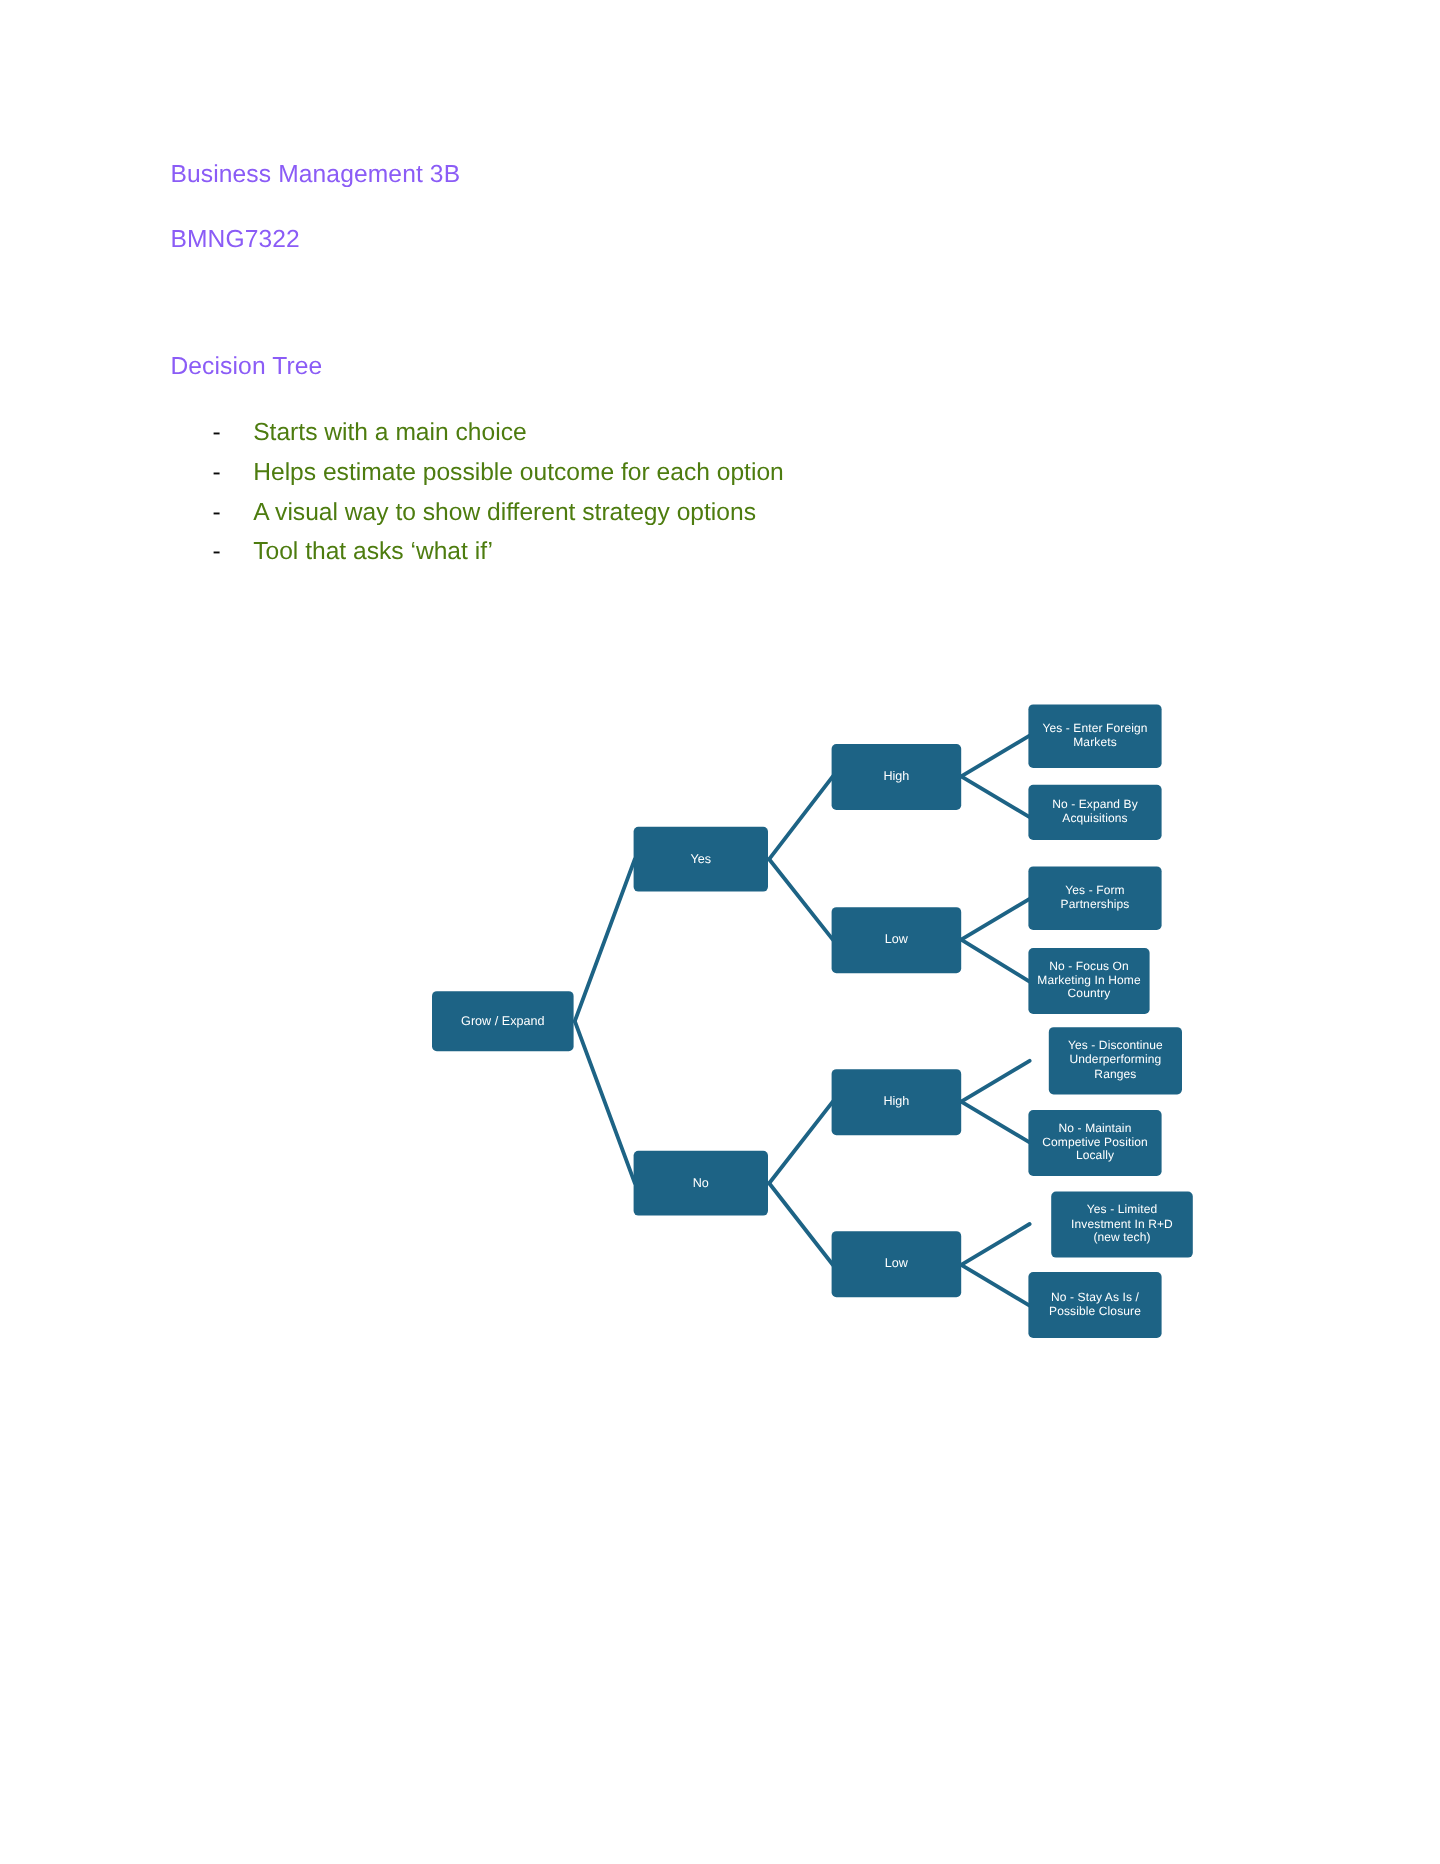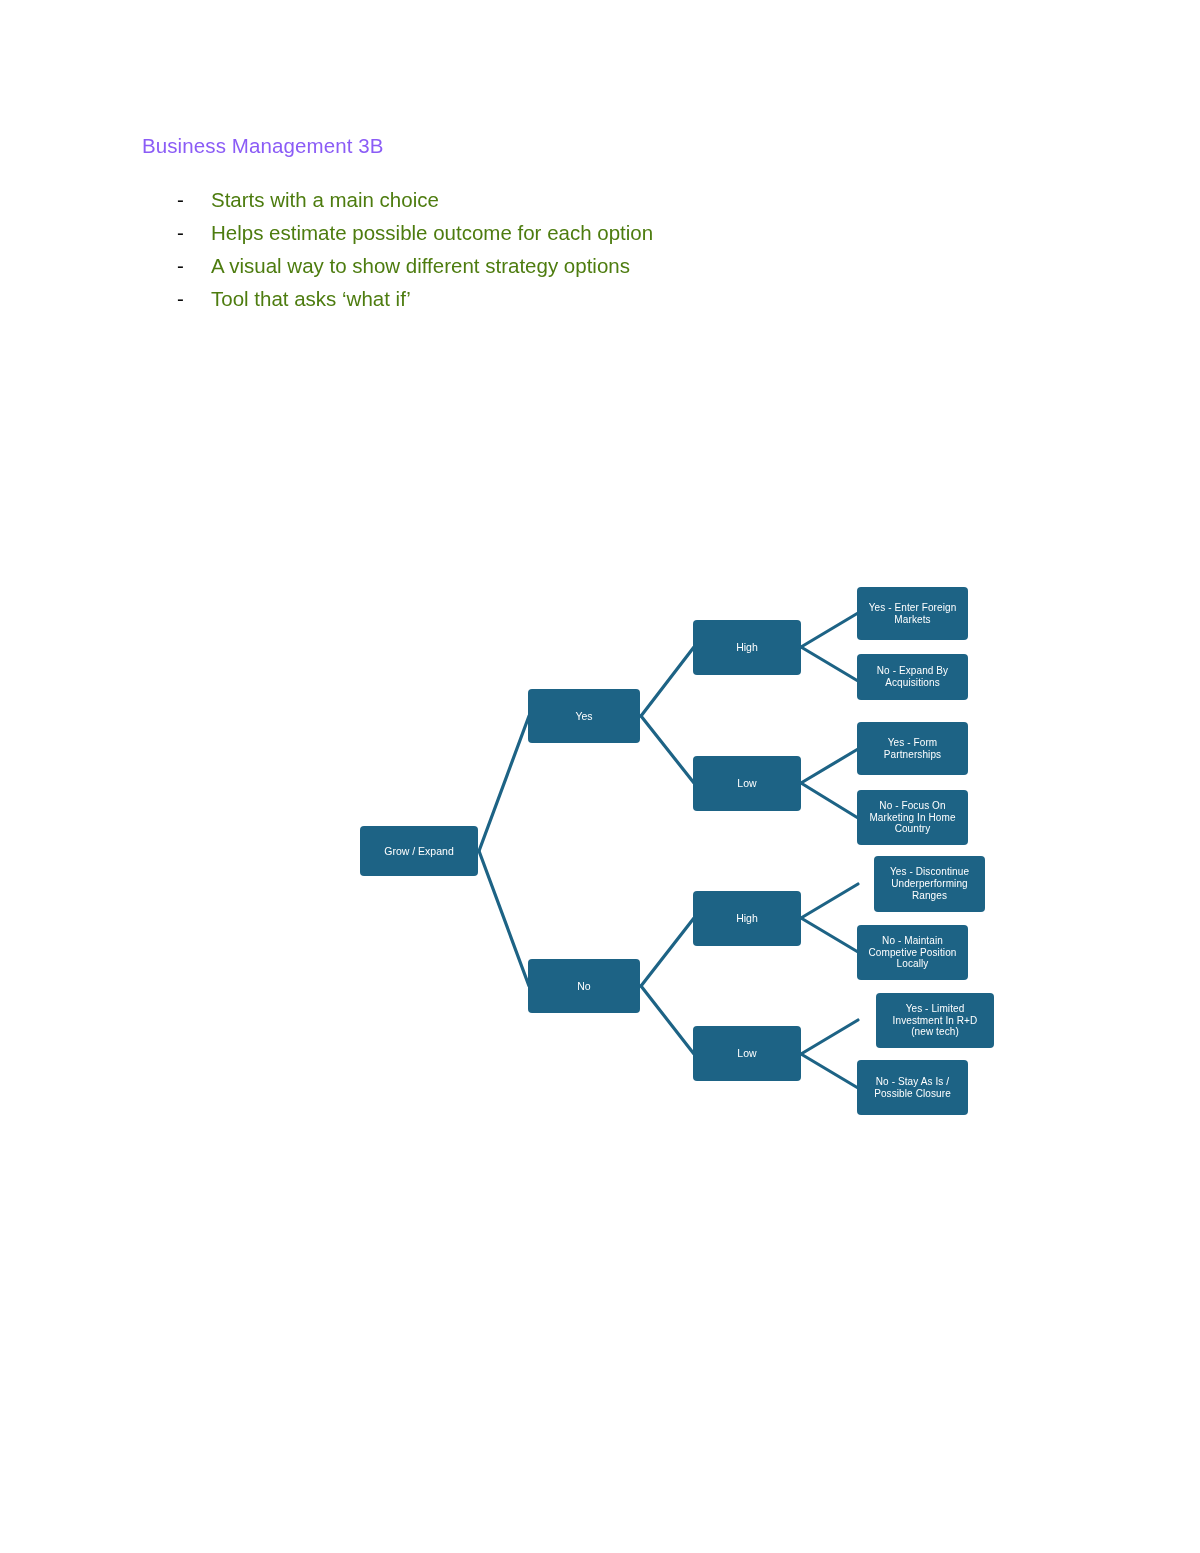--- a/index.html
+++ b/index.html
@@ -104,6 +104,7 @@
 
   <div class="doc-text">
     <div class="doc-line line-course">Business Management 3B</div>
+    <div class="doc-line line-code">BMNG7322</div>
 
     <ul class="bullets">
       <li class="bullet-row">

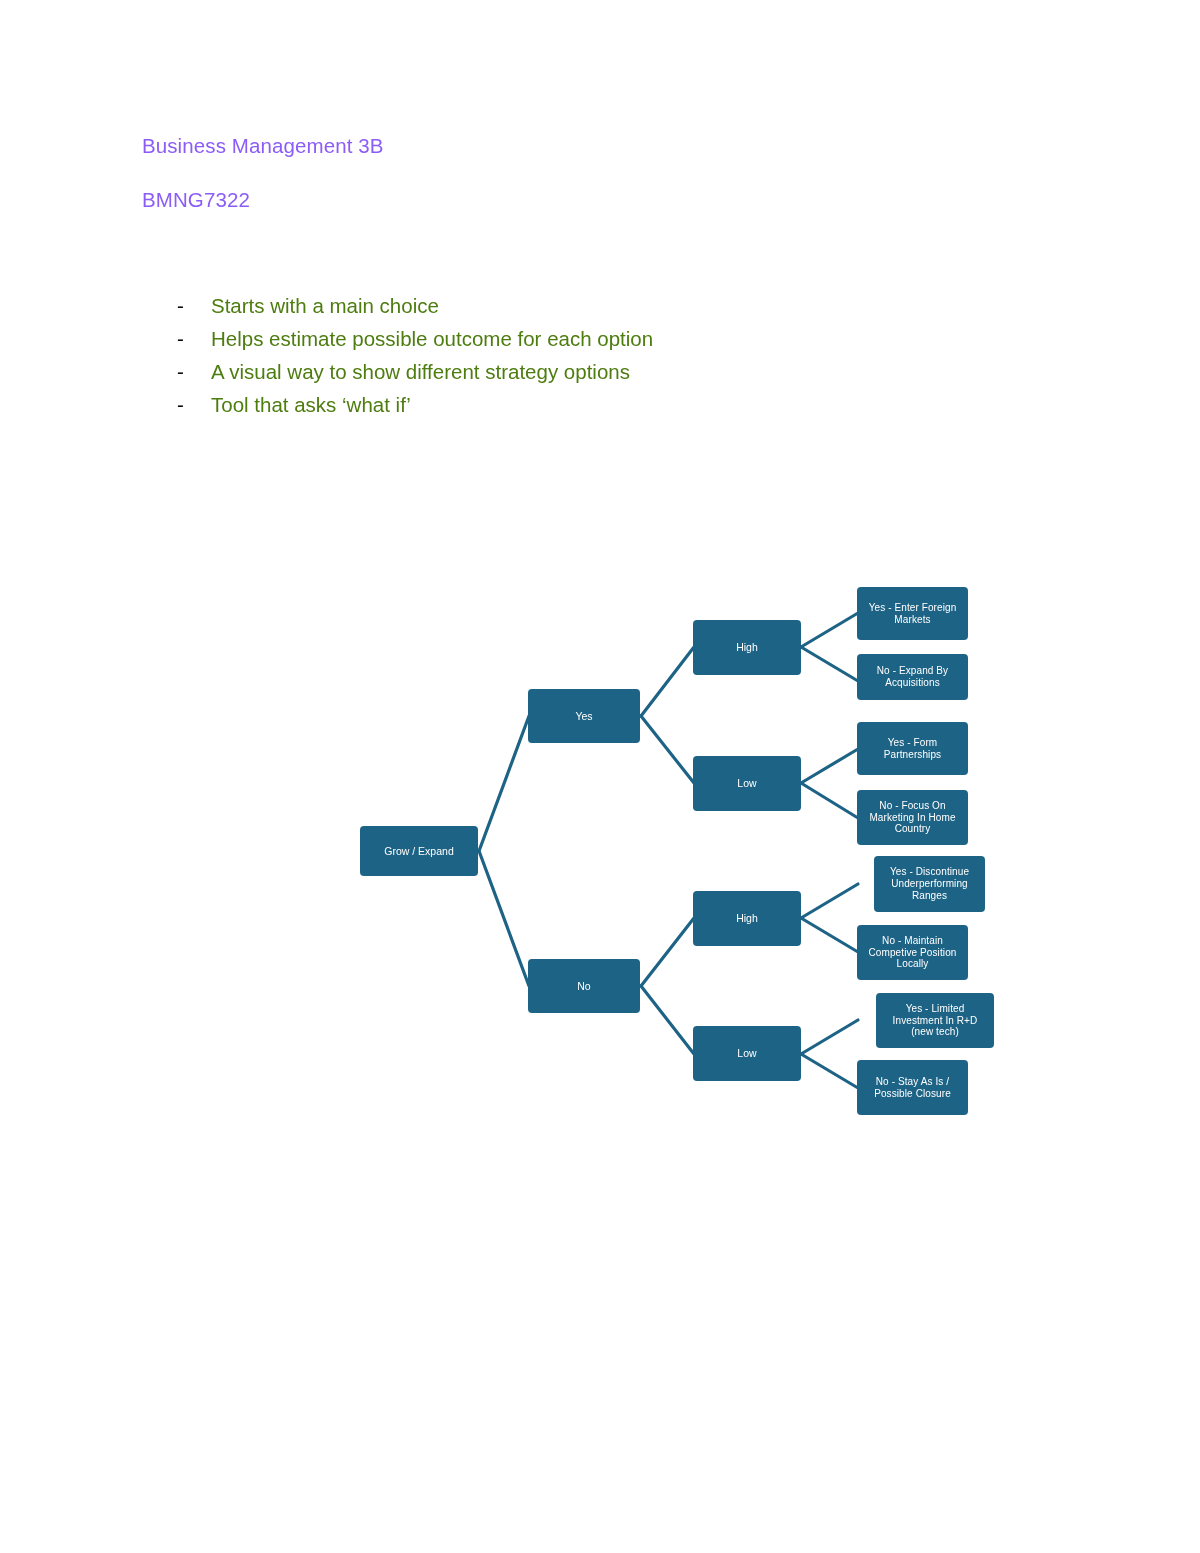--- a/index.html
+++ b/index.html
@@ -105,6 +105,7 @@
   <div class="doc-text">
     <div class="doc-line line-course">Business Management 3B</div>
     <div class="doc-line line-code">BMNG7322</div>
+    <div class="doc-line line-heading">Decision Tree</div>
 
     <ul class="bullets">
       <li class="bullet-row">

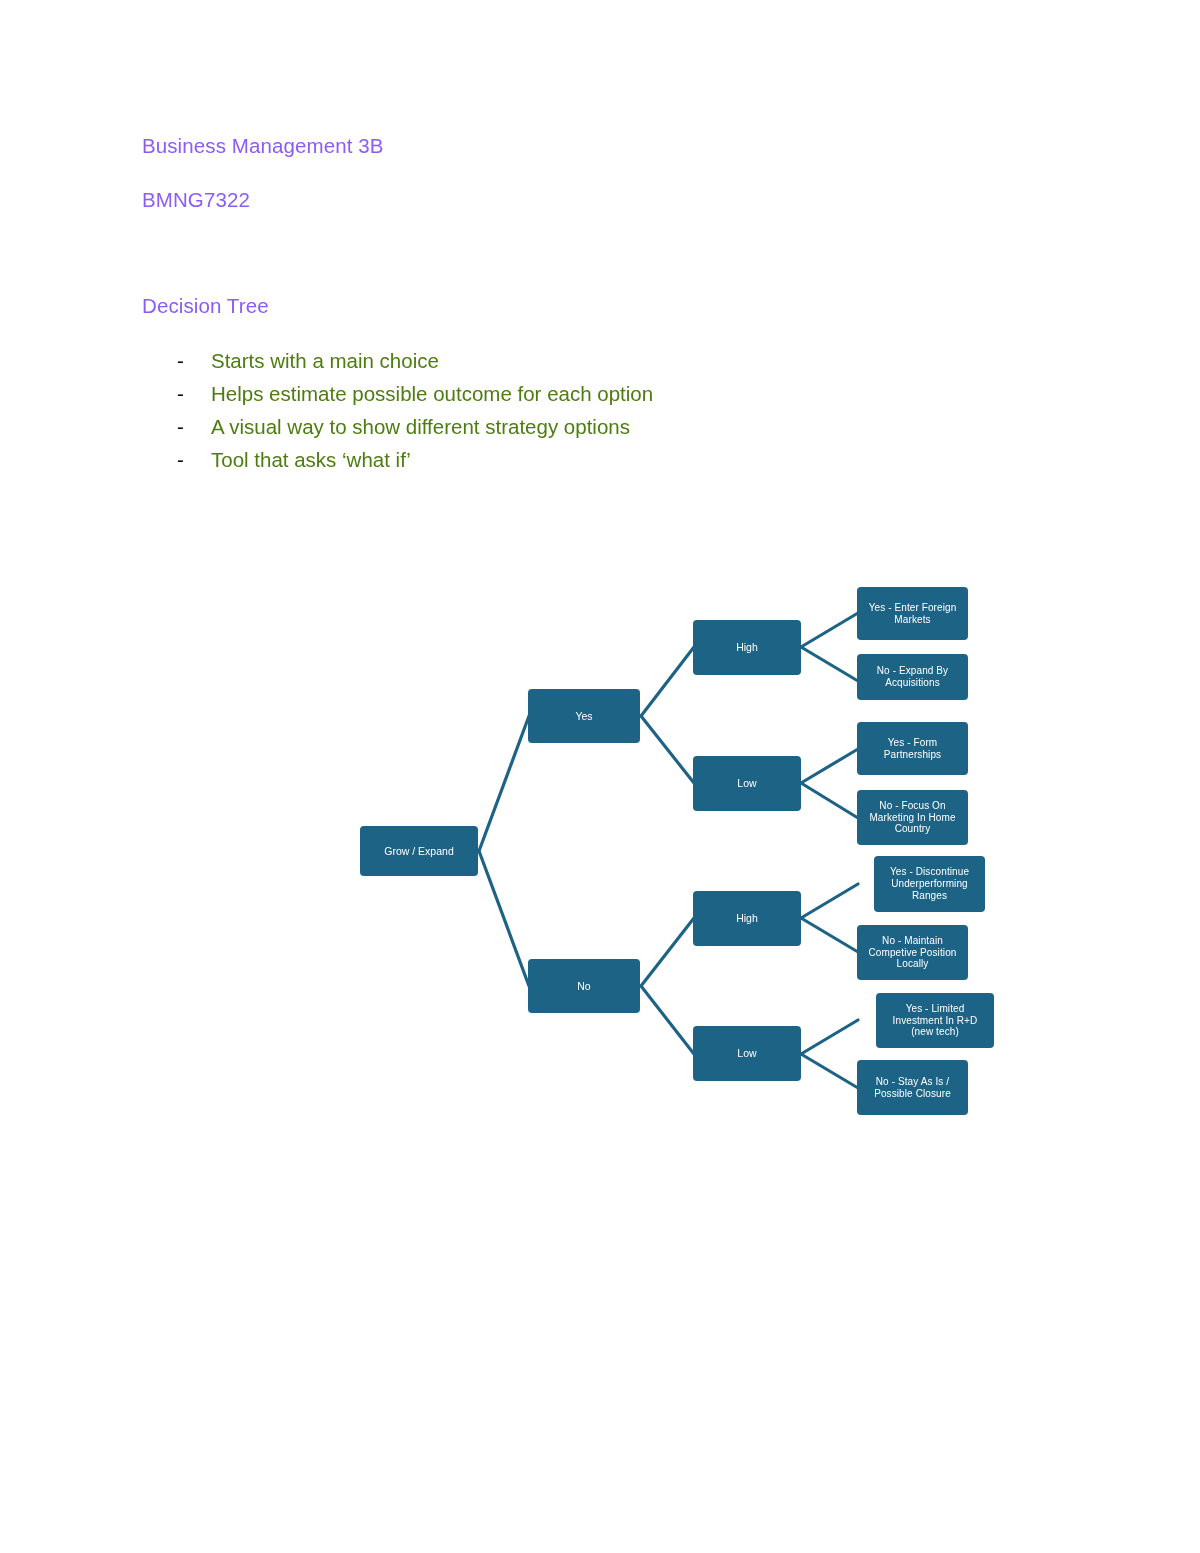--- a/index.html
+++ b/index.html
@@ -188,7 +188,7 @@
     <div class="node node-leaf" style="left:857px; top:722px; width:111px; height:53px;">
       <span>Yes - Form Partnerships</span>
     </div>
-    <div class="node node-leaf" style="left:857px; top:790px; width:111px; height:55px;">
+    <div class="node node-leaf" style="left:857px; top:790px; width:101px; height:55px;">
       <span>No - Focus On Marketing In Home Country</span>
     </div>
     <div class="node node-leaf" style="left:874px; top:856px; width:111px; height:56px;">

